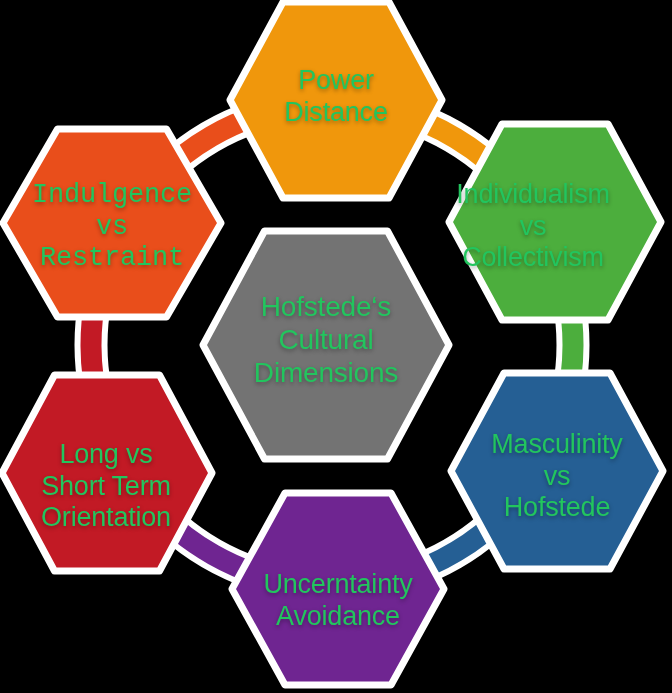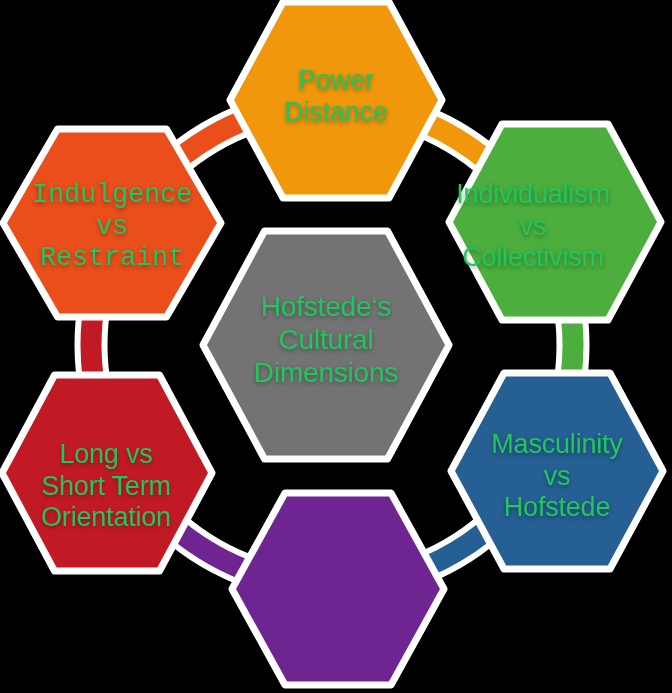--- a/index.html
+++ b/index.html
@@ -73,6 +73,8 @@
 vs
 Hofstede</div>
 
+  <div class="hex-label" id="lbl-uncertainty-avoidance" style="left: 338px; top: 601px;">Uncerntainty
+Avoidance</div>
 
   <div class="hex-label" id="lbl-long-vs-short-term" style="left: 106px; top: 467px; margin-top: 19px;">Long vs
 Short Term

